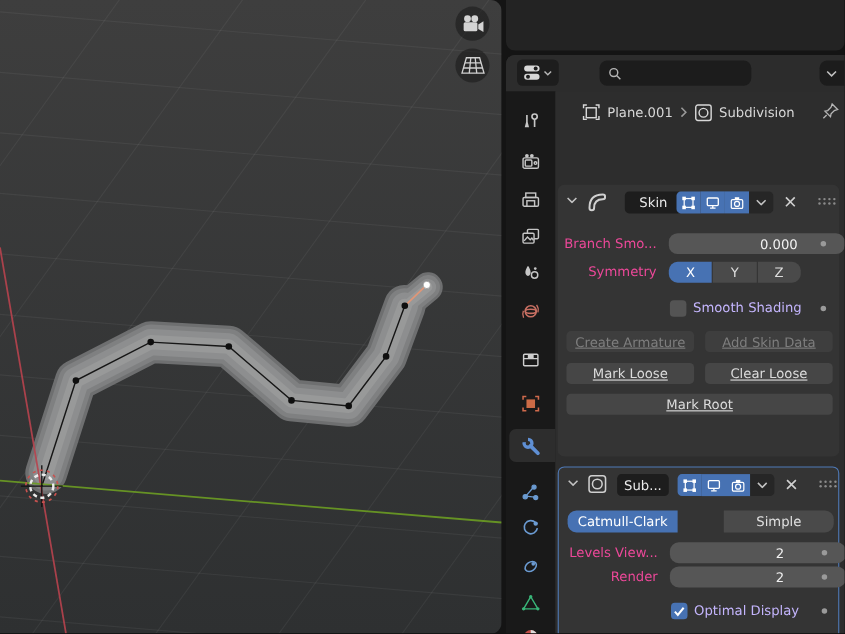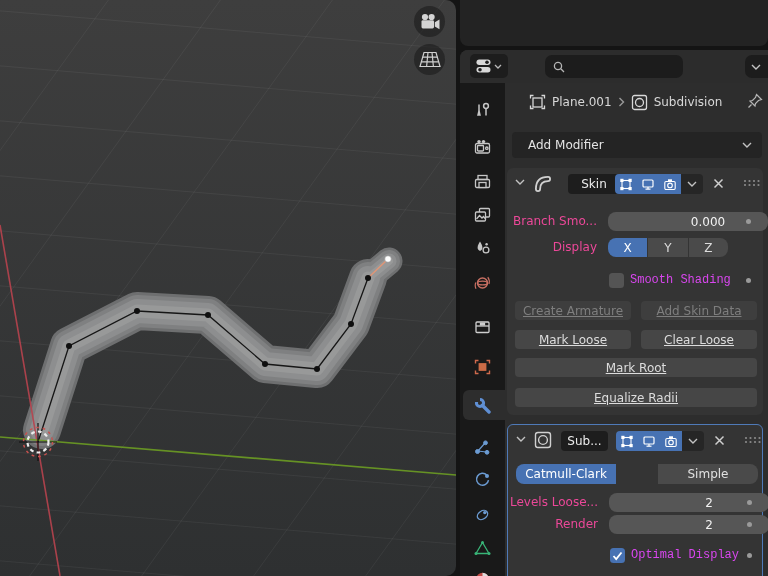--- a/index.html
+++ b/index.html
@@ -325,12 +325,6 @@
         </svg>
       </div>
 
-      <div class="addmod">
-        <span class="lbl">Add Modifier</span>
-        <svg width="10" height="6" viewBox="0 0 10 6">
-          <path d="M1 1 L5 5 L9 1" stroke="#c2c2c2" stroke-width="1.4" fill="none"></path>
-        </svg>
-      </div>
 
       <div class="panel skin">
         <div class="phead">

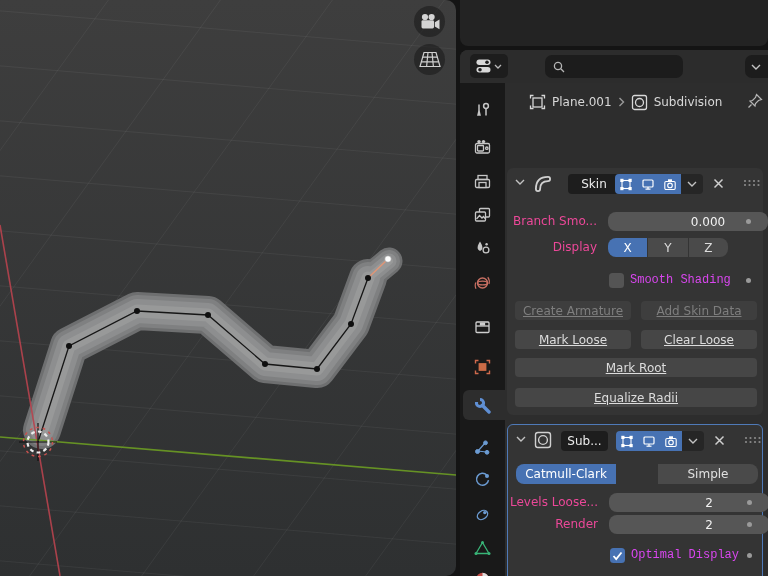--- a/index.html
+++ b/index.html
@@ -387,7 +387,7 @@
         <div class="field" style="top:44px;">0.000</div>
         <div class="dot" style="top:51px;"></div>
 
-        <div class="rowlbl" style="top:70px;">Display</div>
+        <div class="rowlbl" style="top:70px;">Symmetry</div>
         <div class="seg3" style="top:70px;">
           <div class="s on">X</div>
           <div class="s">Y</div>

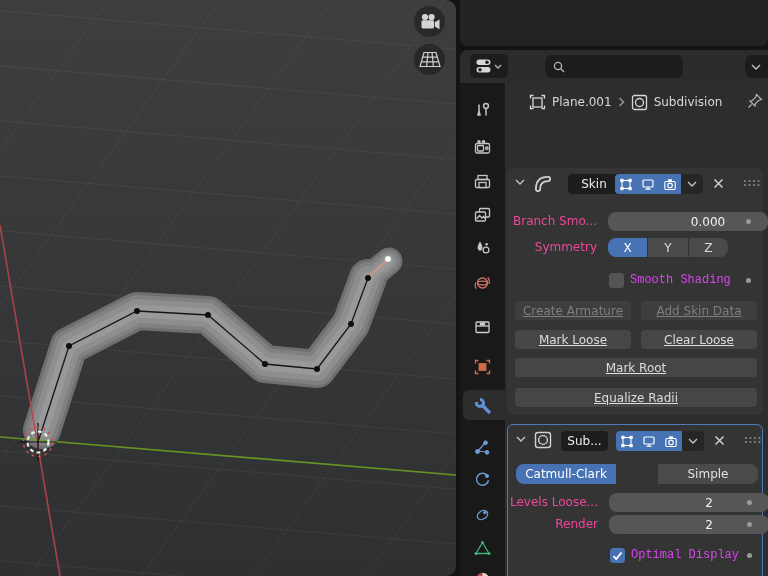--- a/index.html
+++ b/index.html
@@ -62,7 +62,7 @@
   .cbx{position:absolute;left:102px;width:15px;height:15px;background:#545454;border-radius:3.5px;
        display:flex;align-items:center;justify-content:center;}
   .cbx.on{background:#4772b3;}
-  .cbxlbl{position:absolute;left:123px;height:15px;line-height:15px;color:#d946ef;font-family:Liberation Mono, monospace;}
+  .cbxlbl{position:absolute;left:123px;height:15px;line-height:15px;color:#c4b5fd;}
   .opbtn{position:absolute;height:19px;background:#464646;border-radius:4px;color:#dcdcdc;
          display:flex;align-items:center;justify-content:center;text-decoration:underline;}
   .opbtn.disabled{background:#3e3e3e;color:#7e7e7e;}

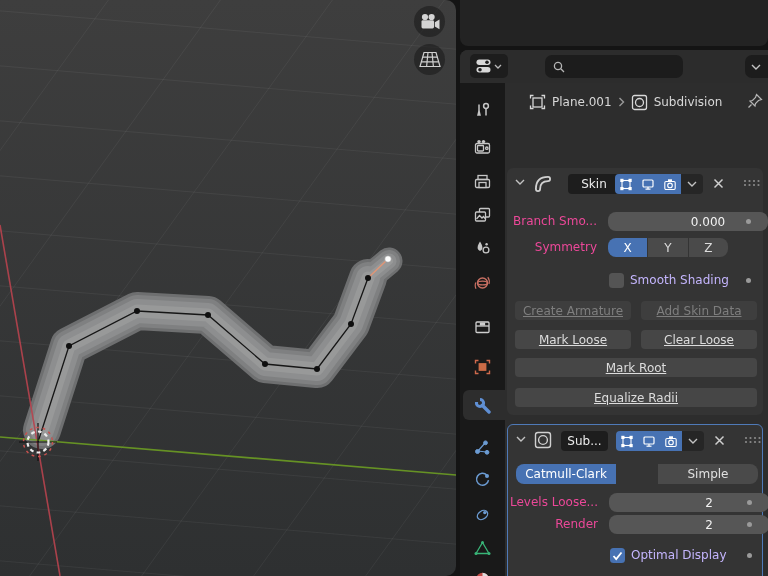--- a/index.html
+++ b/index.html
@@ -403,7 +403,6 @@
         <div class="opbtn" style="left:8px;top:162px;width:116px;">Mark Loose</div>
         <div class="opbtn" style="left:8px;top:190px;width:242px;">Mark Root</div>
         <div class="opbtn" style="left:134px;top:162px;width:116px;">Clear Loose</div>
-        <div class="opbtn" style="left:8px;top:220px;width:242px;">Equalize Radii</div>
       </div>
 
       <div class="panel subdiv">

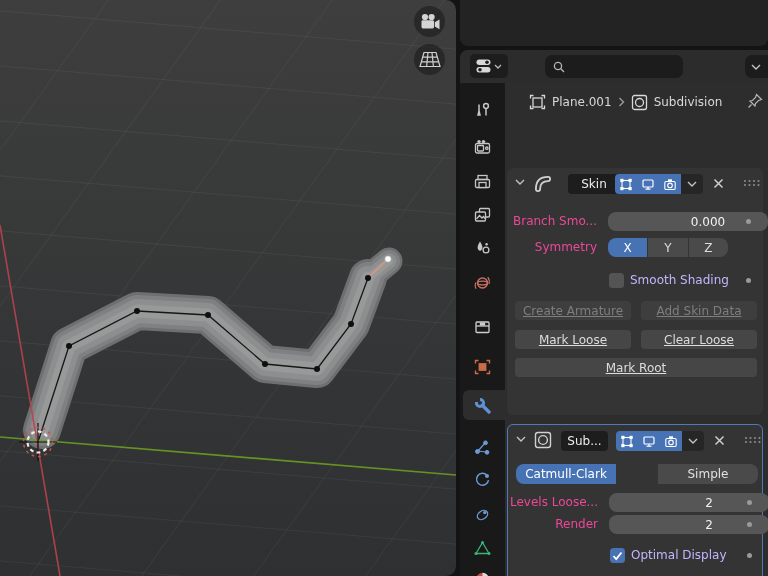--- a/index.html
+++ b/index.html
@@ -467,7 +467,7 @@
           <div class="s">Simple</div>
         </div>
 
-        <div class="rowlbl" style="top:68px;">Levels Loose...</div>
+        <div class="rowlbl" style="top:68px;">Levels View...</div>
         <div class="field" style="top:68px;">2</div>
         <div class="dot" style="top:75px;"></div>
 

